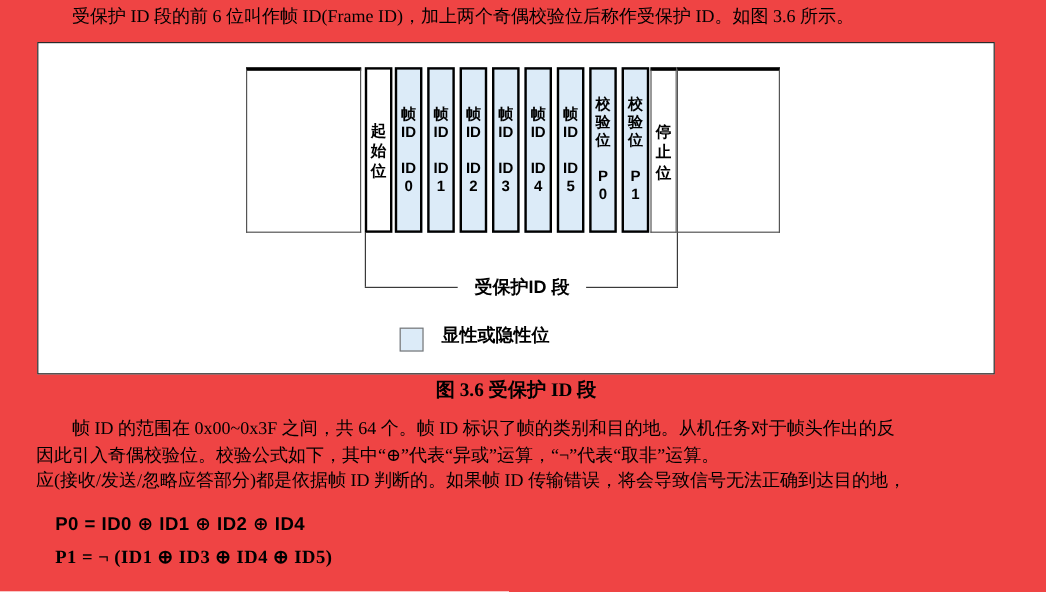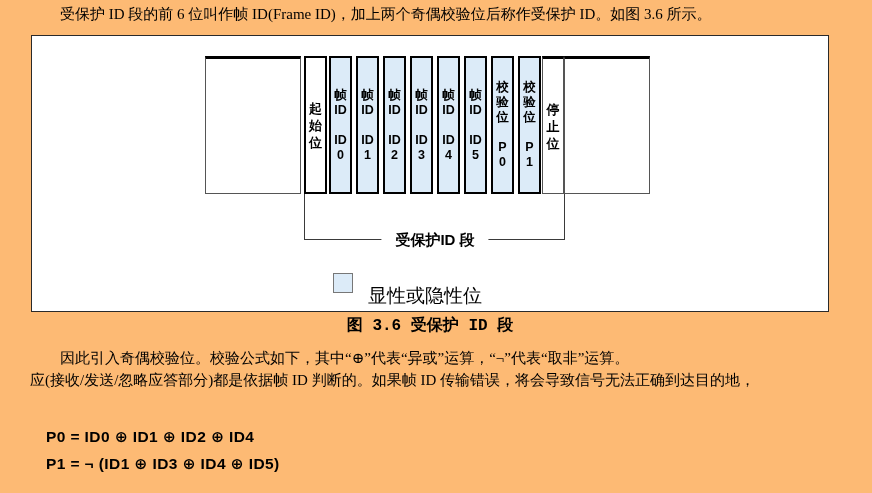--- a/index.html
+++ b/index.html
@@ -4,7 +4,7 @@
 <style>
   html,body{margin:0;padding:0;background:#fff;}
   .page{
-    position:relative;width:872px;height:493px;background:#fdba74;overflow:hidden;
+    position:relative;width:872px;height:493px;background:#ef4444;overflow:hidden;
     font-family:"Liberation Serif","DejaVu Serif",serif;color:#000;
   }
   .intro{

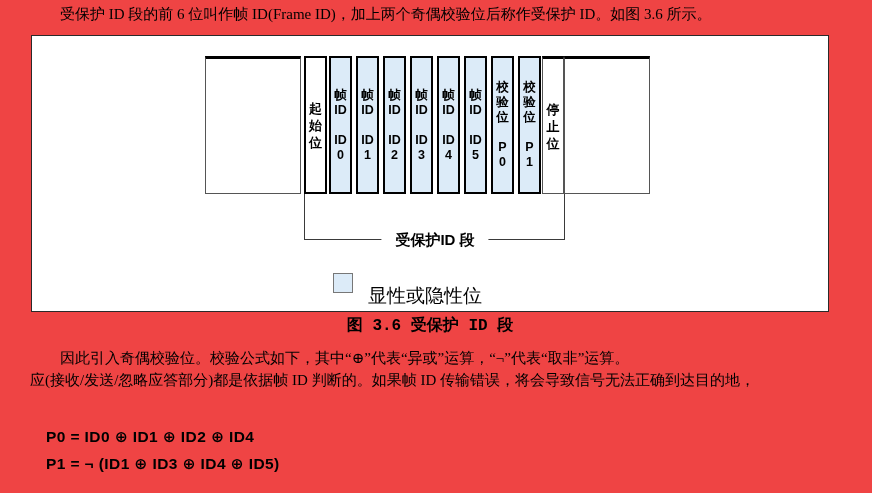--- a/index.html
+++ b/index.html
@@ -54,8 +54,8 @@
     background:#dcebf8;border:1px solid #777;box-sizing:border-box;
   }
   .legend-label{
-    position:absolute;left:336px;top:250px;line-height:20px;white-space:nowrap;
-    font-family:"Liberation Sans","DejaVu Sans",sans-serif;font-weight:normal;font-size:19px;
+    position:absolute;left:336px;top:234px;line-height:20px;white-space:nowrap;
+    font-family:"Liberation Sans","DejaVu Sans",sans-serif;font-weight:bold;font-size:15px;
   }
   
   .figure-caption{

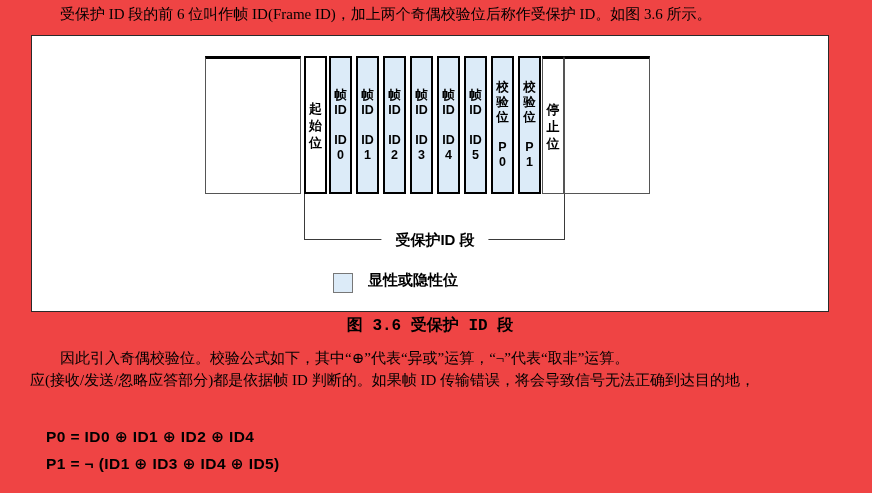--- a/index.html
+++ b/index.html
@@ -60,7 +60,7 @@
   
   .figure-caption{
     position:absolute;left:31px;top:315px;width:798px;text-align:center;
-    font-family:Liberation Mono, monospace;font-weight:bold;font-size:16px;
+    font-family:Liberation Serif, serif;font-weight:bold;font-size:16px;
   }
   .body-text{position:absolute;left:30px;top:348px;width:818px;font-size:15px;}
   .body-line{line-height:21.6px;white-space:nowrap;}

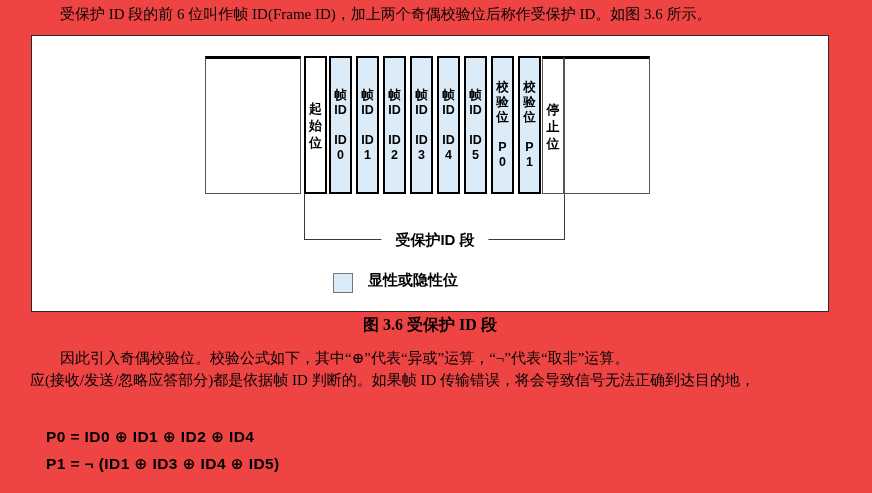--- a/index.html
+++ b/index.html
@@ -147,6 +147,7 @@
   <div class="figure-caption">图 3.6 受保护 ID 段</div>
 
   <div class="body-text">
+    <div class="body-line">帧 ID 的范围在 0x00~0x3F 之间，共 64 个。帧 ID 标识了帧的类别和目的地。从机任务对于帧头作出的反</div>
     <div class="body-line">因此引入奇偶校验位。校验公式如下，其中“⊕”代表“异或”运算，“¬”代表“取非”运算。</div>
     <div class="body-line">应(接收/发送/忽略应答部分)都是依据帧 ID 判断的。如果帧 ID 传输错误，将会导致信号无法正确到达目的地，</div>
   </div>

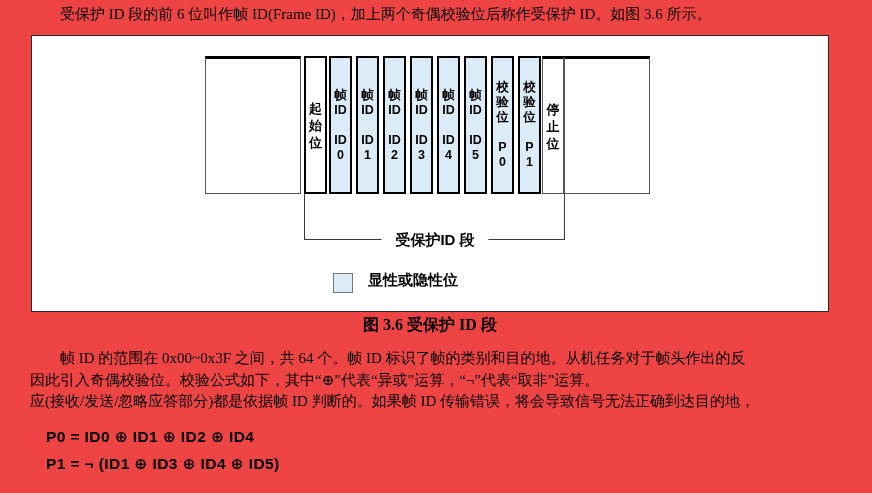--- a/index.html
+++ b/index.html
@@ -71,7 +71,7 @@
     font-size:15.5px;letter-spacing:0.4px;
   }
   .formula.p0{top:428px;}
-  .formula.p1{top:455px;}
+  .formula.p1{top:455px;font-family:Liberation Serif, serif;}
 </style>
 </head>
 <body>

